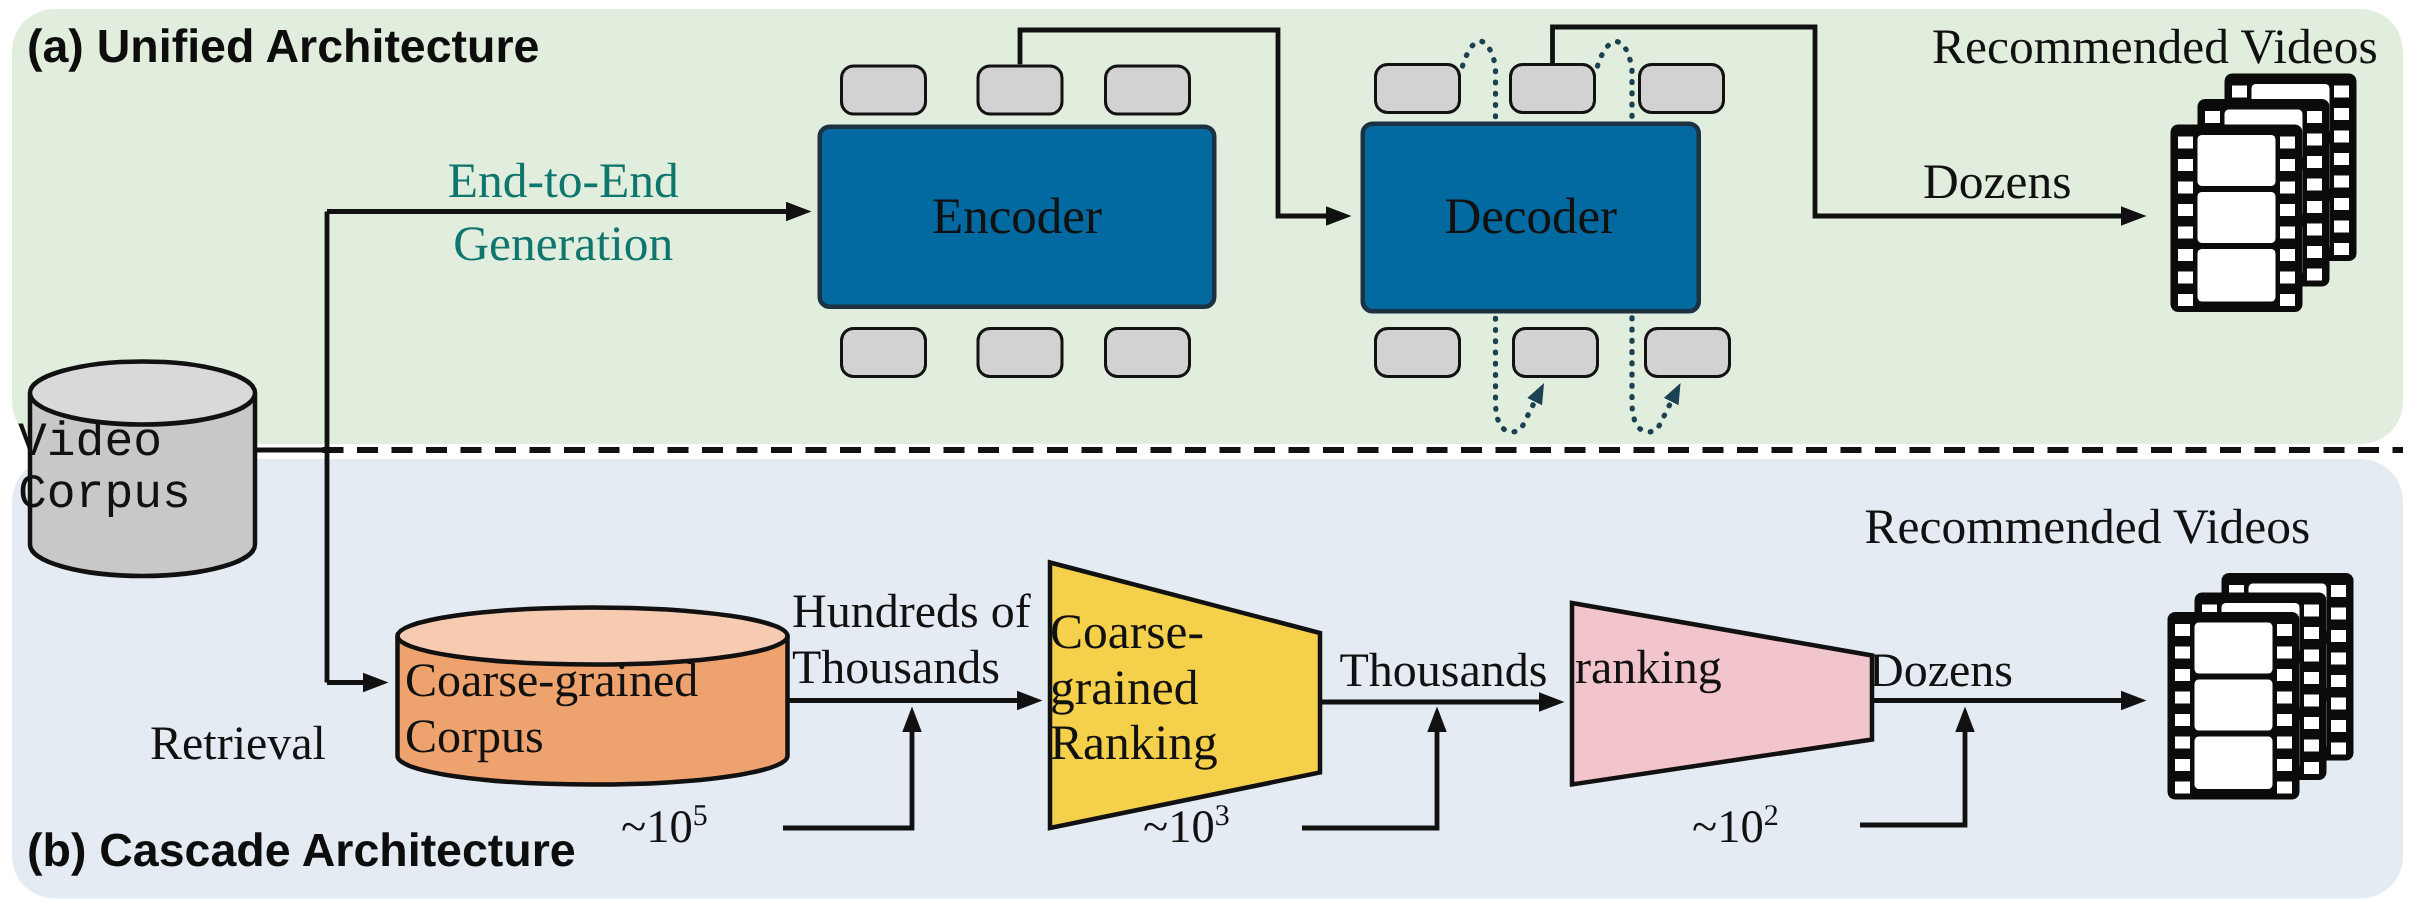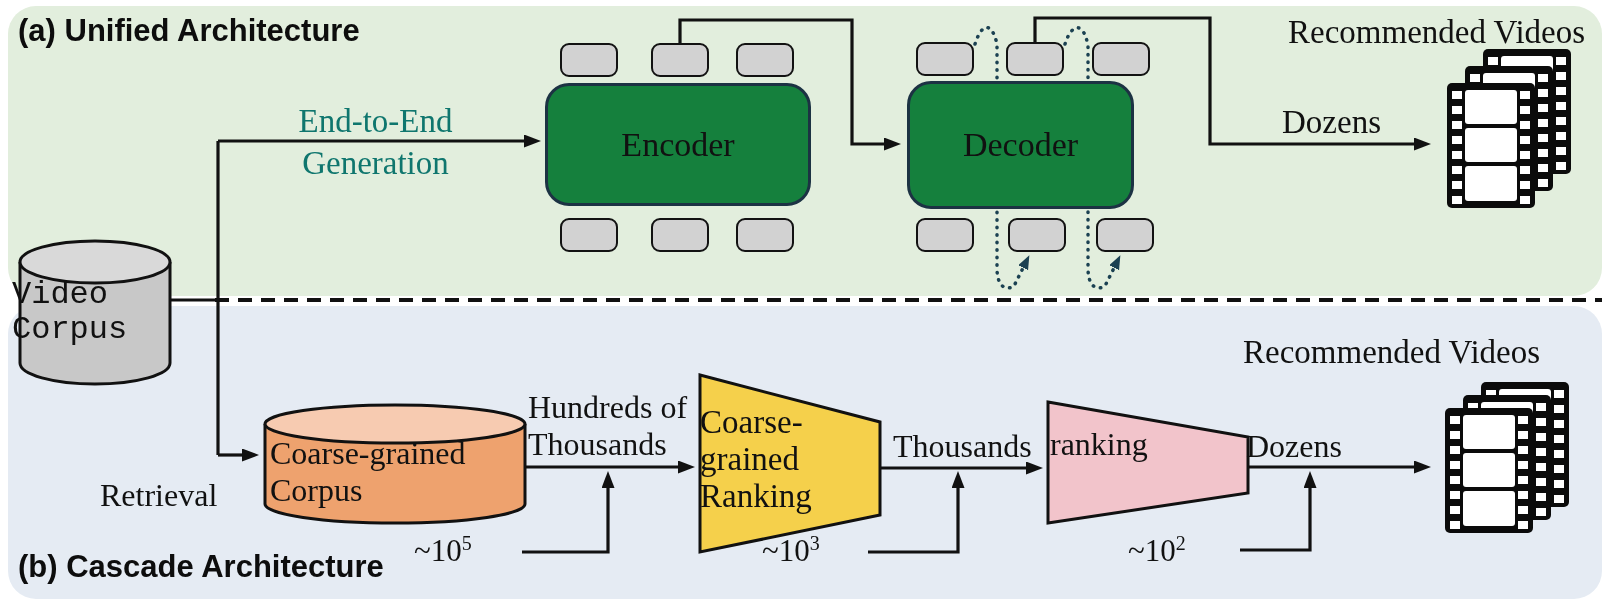--- a/index.html
+++ b/index.html
@@ -14,7 +14,7 @@
   .serif32{font-size:32px;line-height:37px;}
   .center{}
   .red2line{color:#0f766e;font-size:33px;line-height:42px;text-align:center;}
-  .bigbox{position:absolute;background:#15803d;border:3.5px solid #1c3243;border-radius:24px;
+  .bigbox{position:absolute;background:#0369a1;border:3.5px solid #1c3243;border-radius:8px;
           display:flex;align-items:center;justify-content:center;font-size:34px;box-sizing:border-box;}
   .tok{position:absolute;width:58px;height:34px;background:#d2d2d2;border:2.5px solid #121212;
        border-radius:9px;box-sizing:border-box;}

